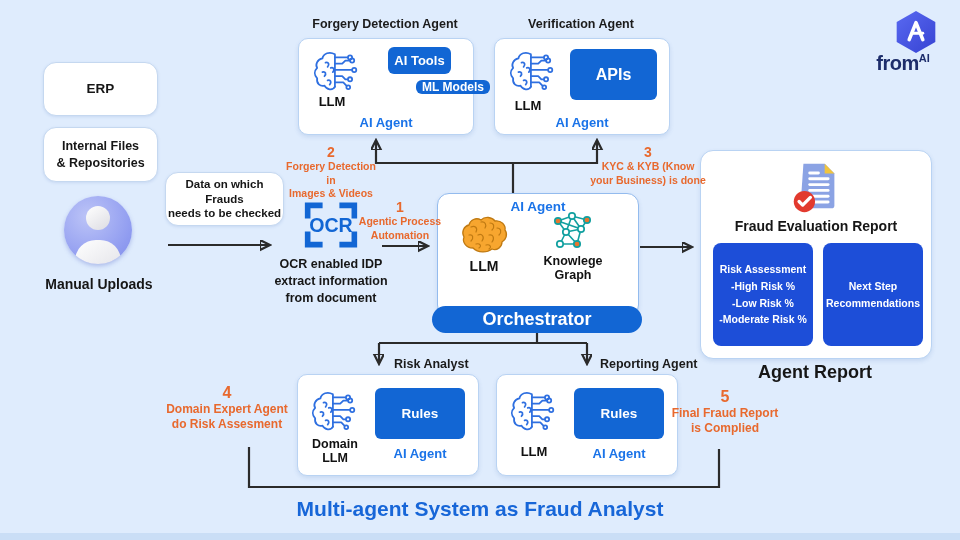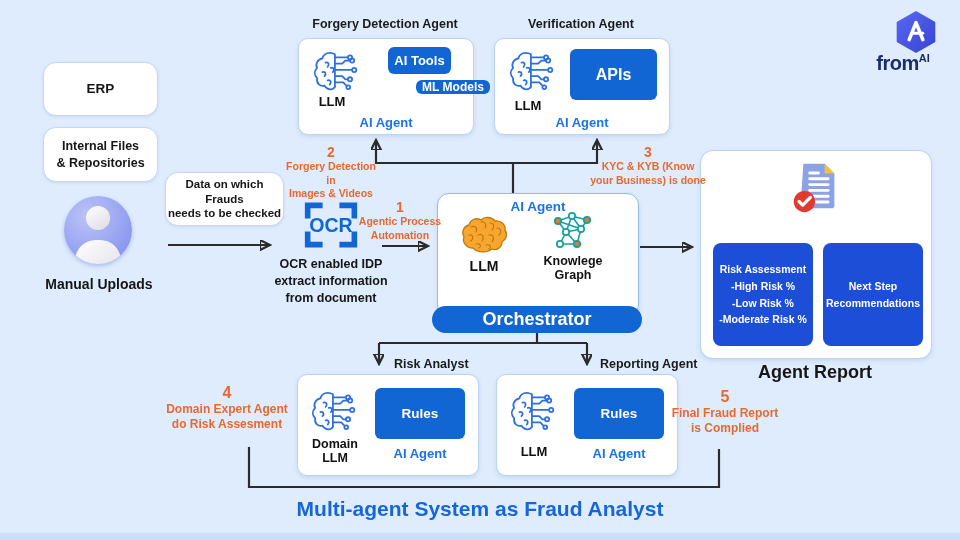--- a/index.html
+++ b/index.html
@@ -227,6 +227,7 @@
     <svg class="abs" style="left:86px; top:8px;" width="58" height="58">
         <use href="#sym-doc"></use>
       </svg>
+    <div class="abs ctr" style="left:0; top:67px; width:230px; font-size:14px; font-weight:700;">Fraud Evaluation Report</div>
     <div class="panel" style="left:12px; top:92px; width:100px; height:103px;">Risk Assessment
 -High Risk %
 -Low Risk %

